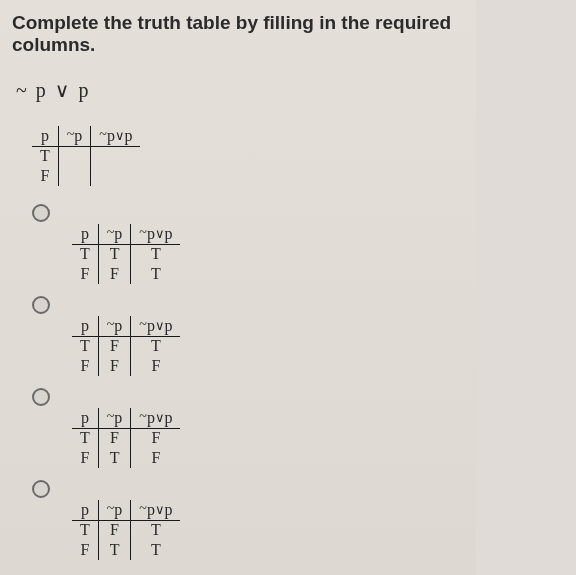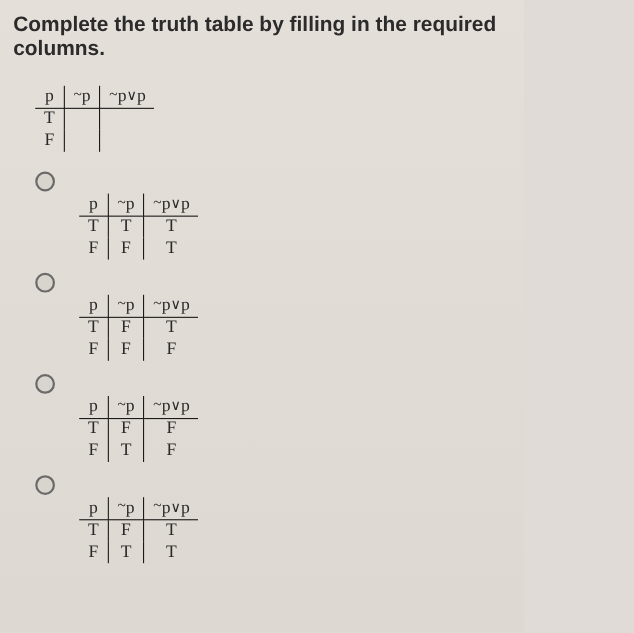--- a/index.html
+++ b/index.html
@@ -76,6 +76,7 @@
 
 <div class="page">
   <div class="prompt">Complete the truth table by filling in the required columns.</div>
+  <div class="expr">~ p ∨ p</div>
 
   <div class="qtable-wrap">
     <table class="tt">

